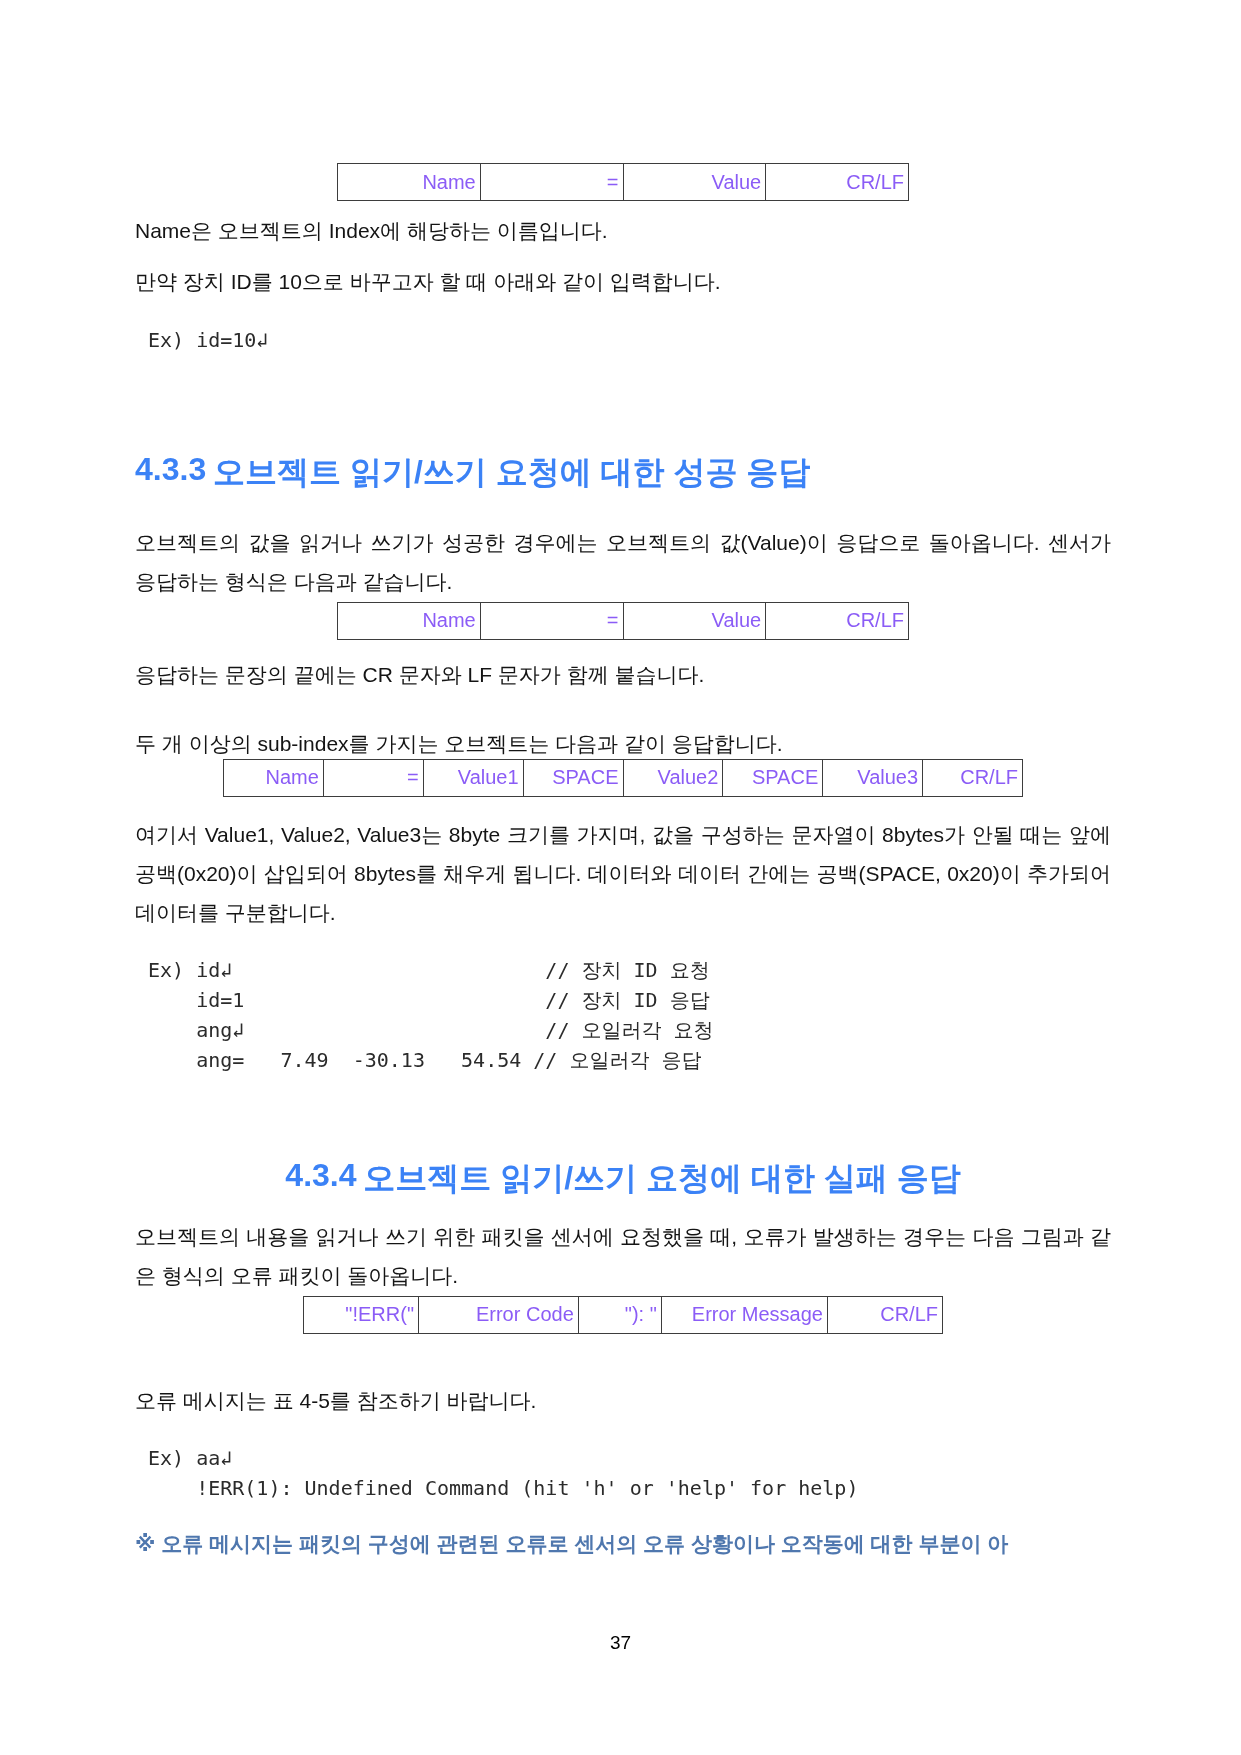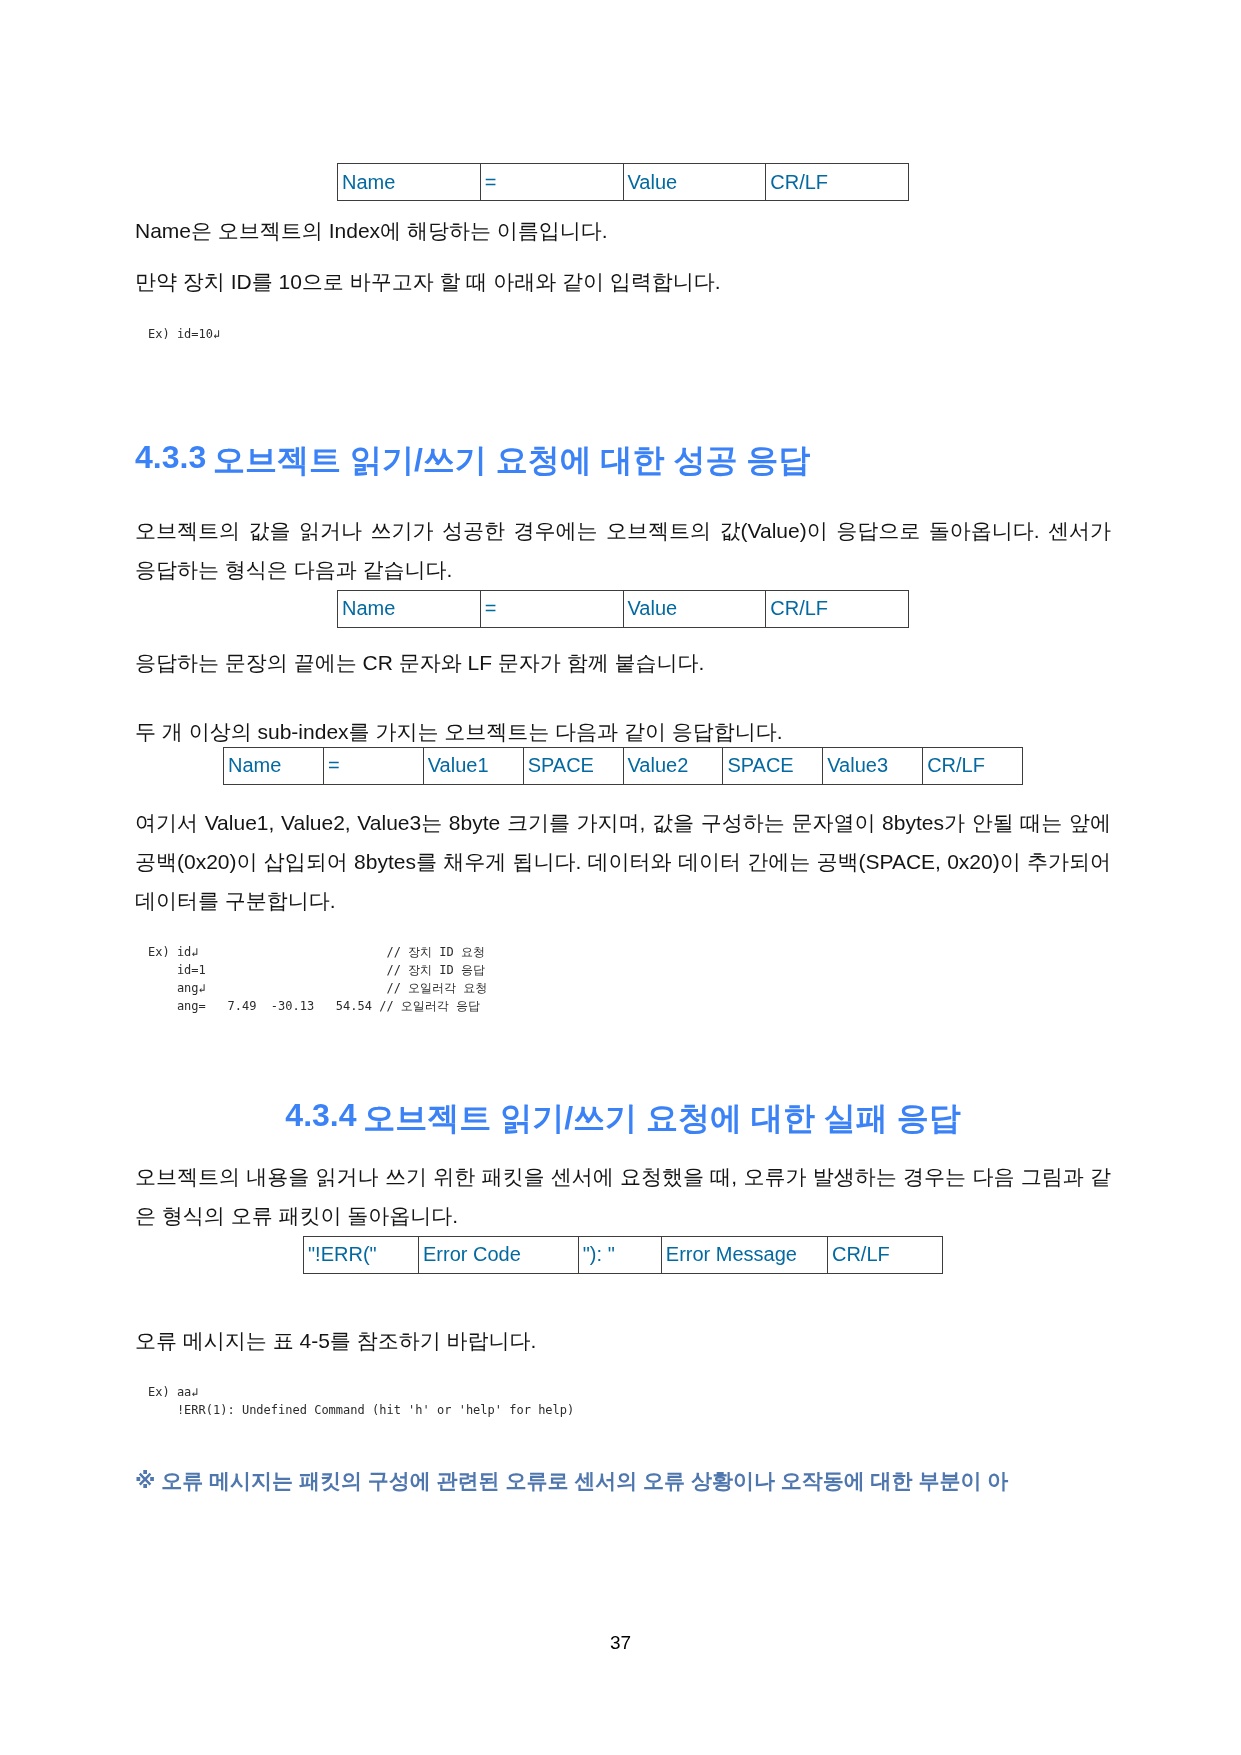--- a/index.html
+++ b/index.html
@@ -20,8 +20,8 @@
   table.ptable { border-collapse: collapse; margin: 0 auto; table-layout: fixed; }
   table.ptable td {
     border: 1.7px solid #3d3d3d; height: 37px;
-    text-align: left; vertical-align: middle;
-    font-size: 20px; color: #0369a1; padding: 0 4px;
+    text-align: right; vertical-align: middle;
+    font-size: 20px; color: #8b5cf6; padding: 0 4px;
     font-family: "Liberation Sans", "DejaVu Sans", sans-serif;
   }
 

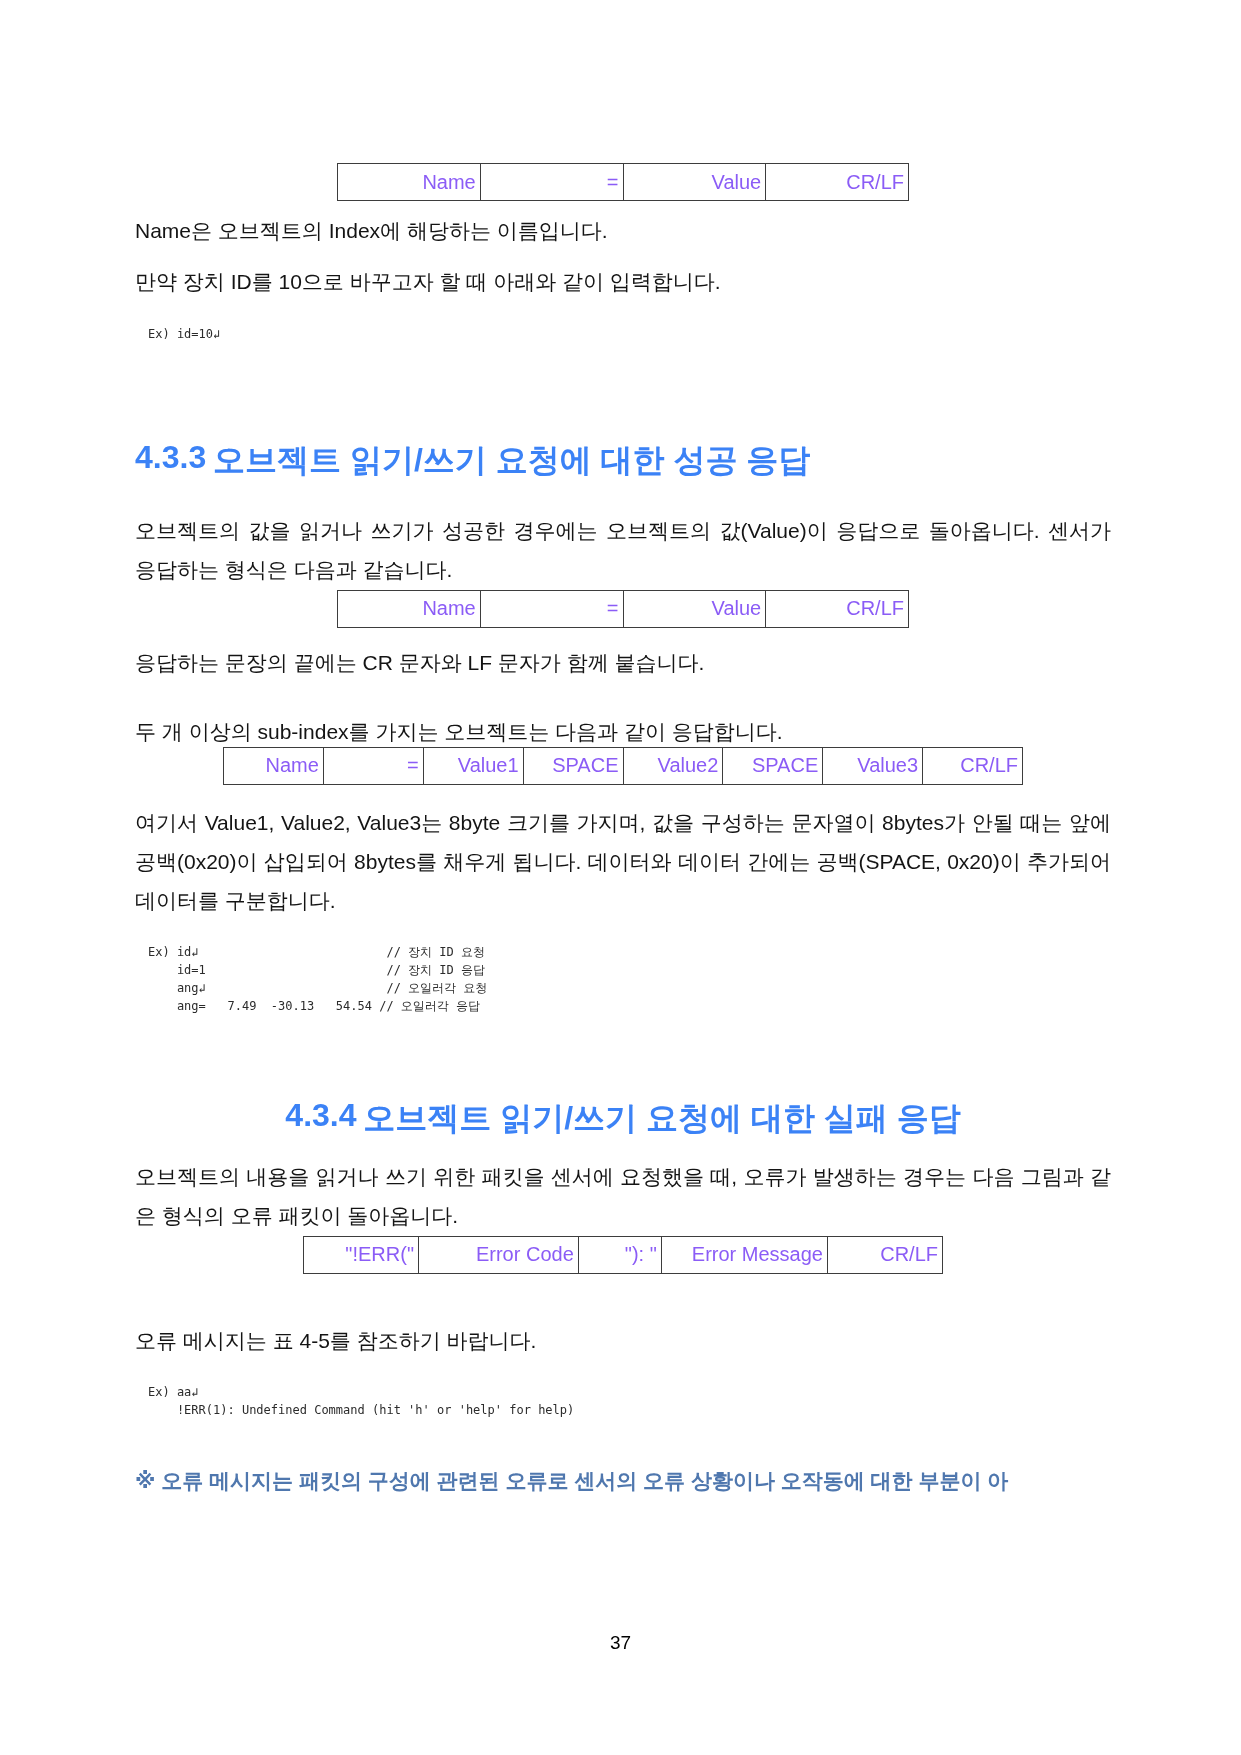--- a/index.html
+++ b/index.html
@@ -27,7 +27,7 @@
 
   .code {
     font-family: "DejaVu Sans Mono", "Liberation Mono", monospace;
-    font-size: 12px; color: #2b2b2b; line-height: 1.5; padding-left: 13px;
+    font-size: 20px; color: #2b2b2b; line-height: 1.5; padding-left: 13px;
   }
   .code .line { white-space: pre; }
 

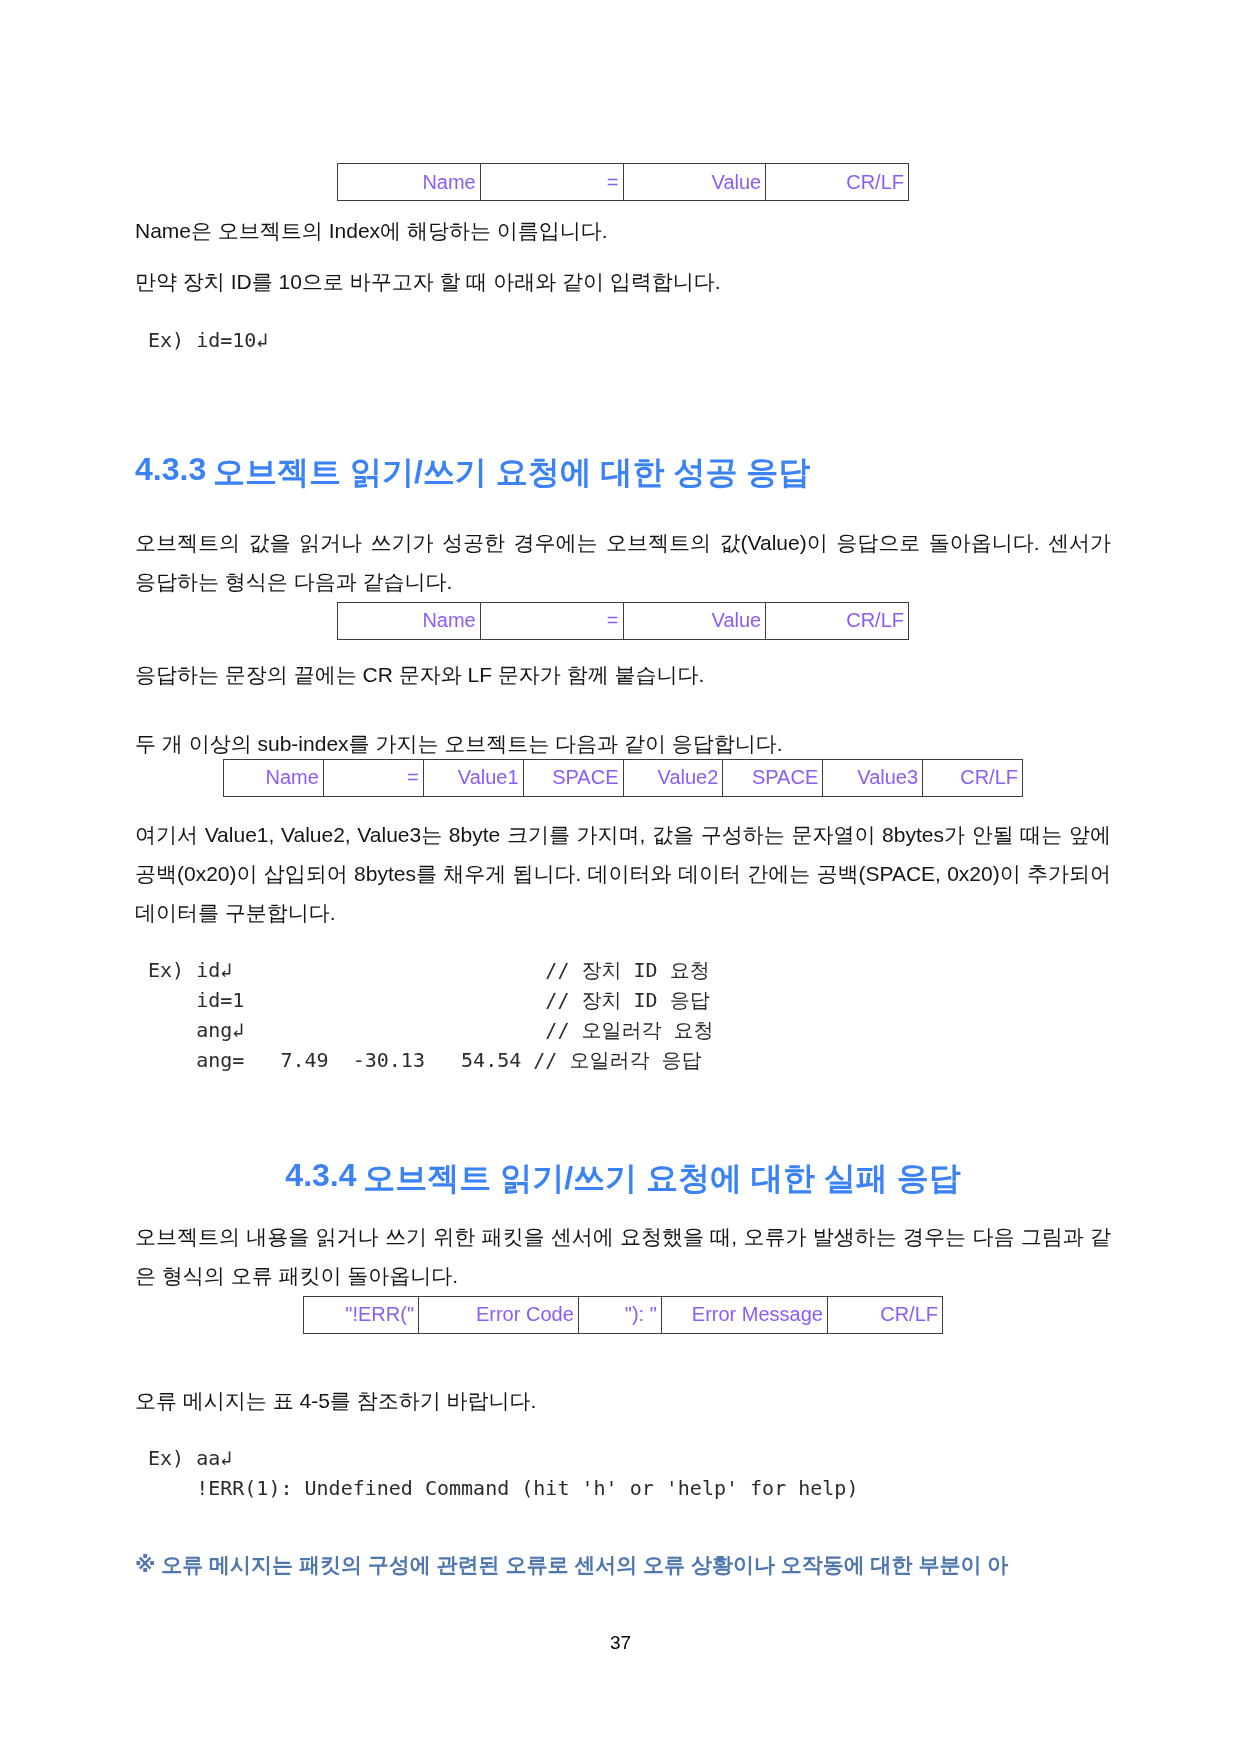--- a/index.html
+++ b/index.html
@@ -59,7 +59,7 @@
   .mt-t4   { margin-top: 24px; }
   .mt-pref { margin-top: 52px; }
   .mt-c3   { margin-top: 28px; }
-  .mt-note { margin-top: 46px; }
+  .mt-note { margin-top: 25px; }
 </style>
 </head>
 <body>

